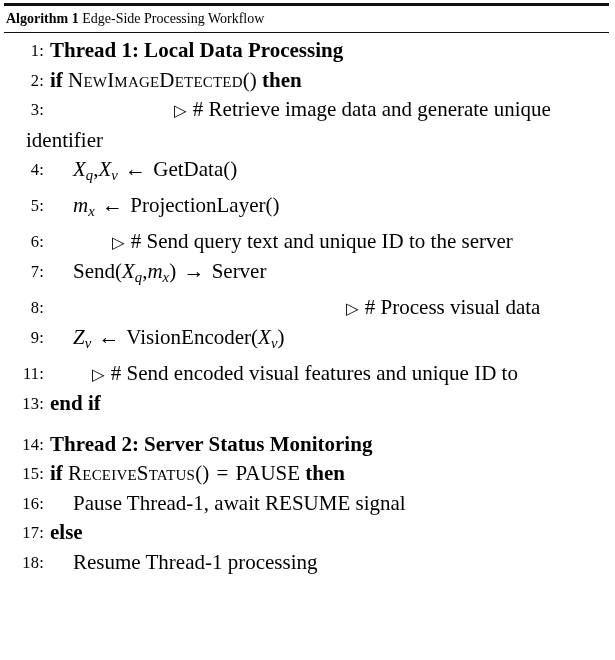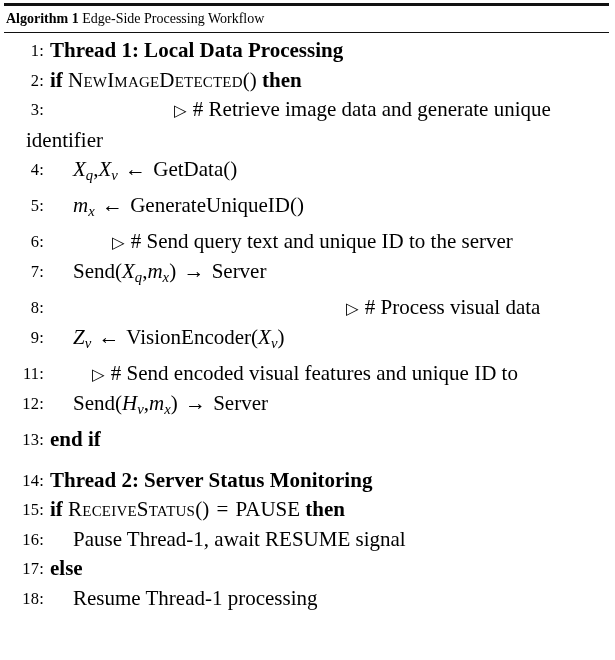--- a/index.html
+++ b/index.html
@@ -172,7 +172,7 @@
 
     <div class="line">
       <span class="lineno">5:</span>
-      <span class="content ind1"><span class="mathit">m</span><span class="sub">x</span> <span class="op">←</span> <span class="mathup">GenerateUniqueID</span><span>()</span></span>
+      <span class="content ind1"><span class="mathit">m</span><span class="sub">x</span> <span class="op">←</span> <span class="mathup">ProjectionLayer</span><span>()</span></span>
     </div>
 
     <div class="line">

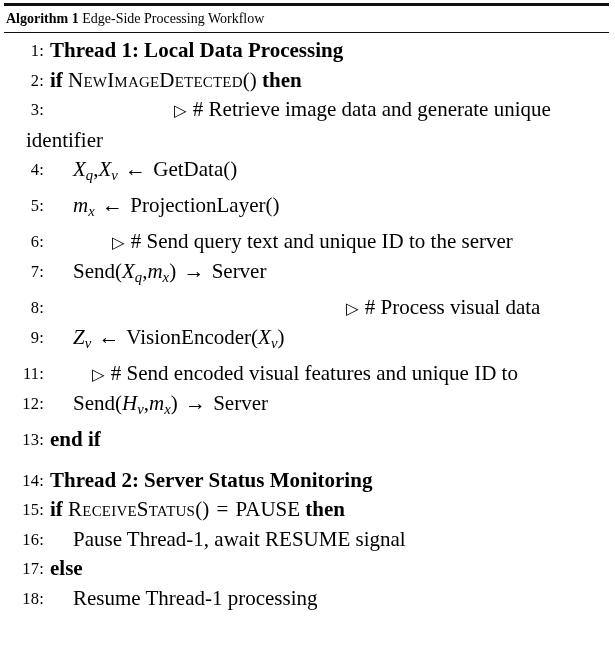--- a/index.html
+++ b/index.html
@@ -201,10 +201,6 @@
       <span class="content off-d"><span class="tri">▷</span> <span class="cmt">#</span> <span class="cmt">Send encoded visual features and unique ID to</span></span>
     </div>
 
-    <div class="line">
-      <span class="lineno">12:</span>
-      <span class="content ind1"><span class="mathup">Send</span><span>(</span><span class="mathit">H</span><span class="sub">v</span><span>,</span><span class="mathit">m</span><span class="sub">x</span><span>)</span> <span class="op">→</span> <span class="mathup">Server</span></span>
-    </div>
 
     <div class="line">
       <span class="lineno">13:</span>

